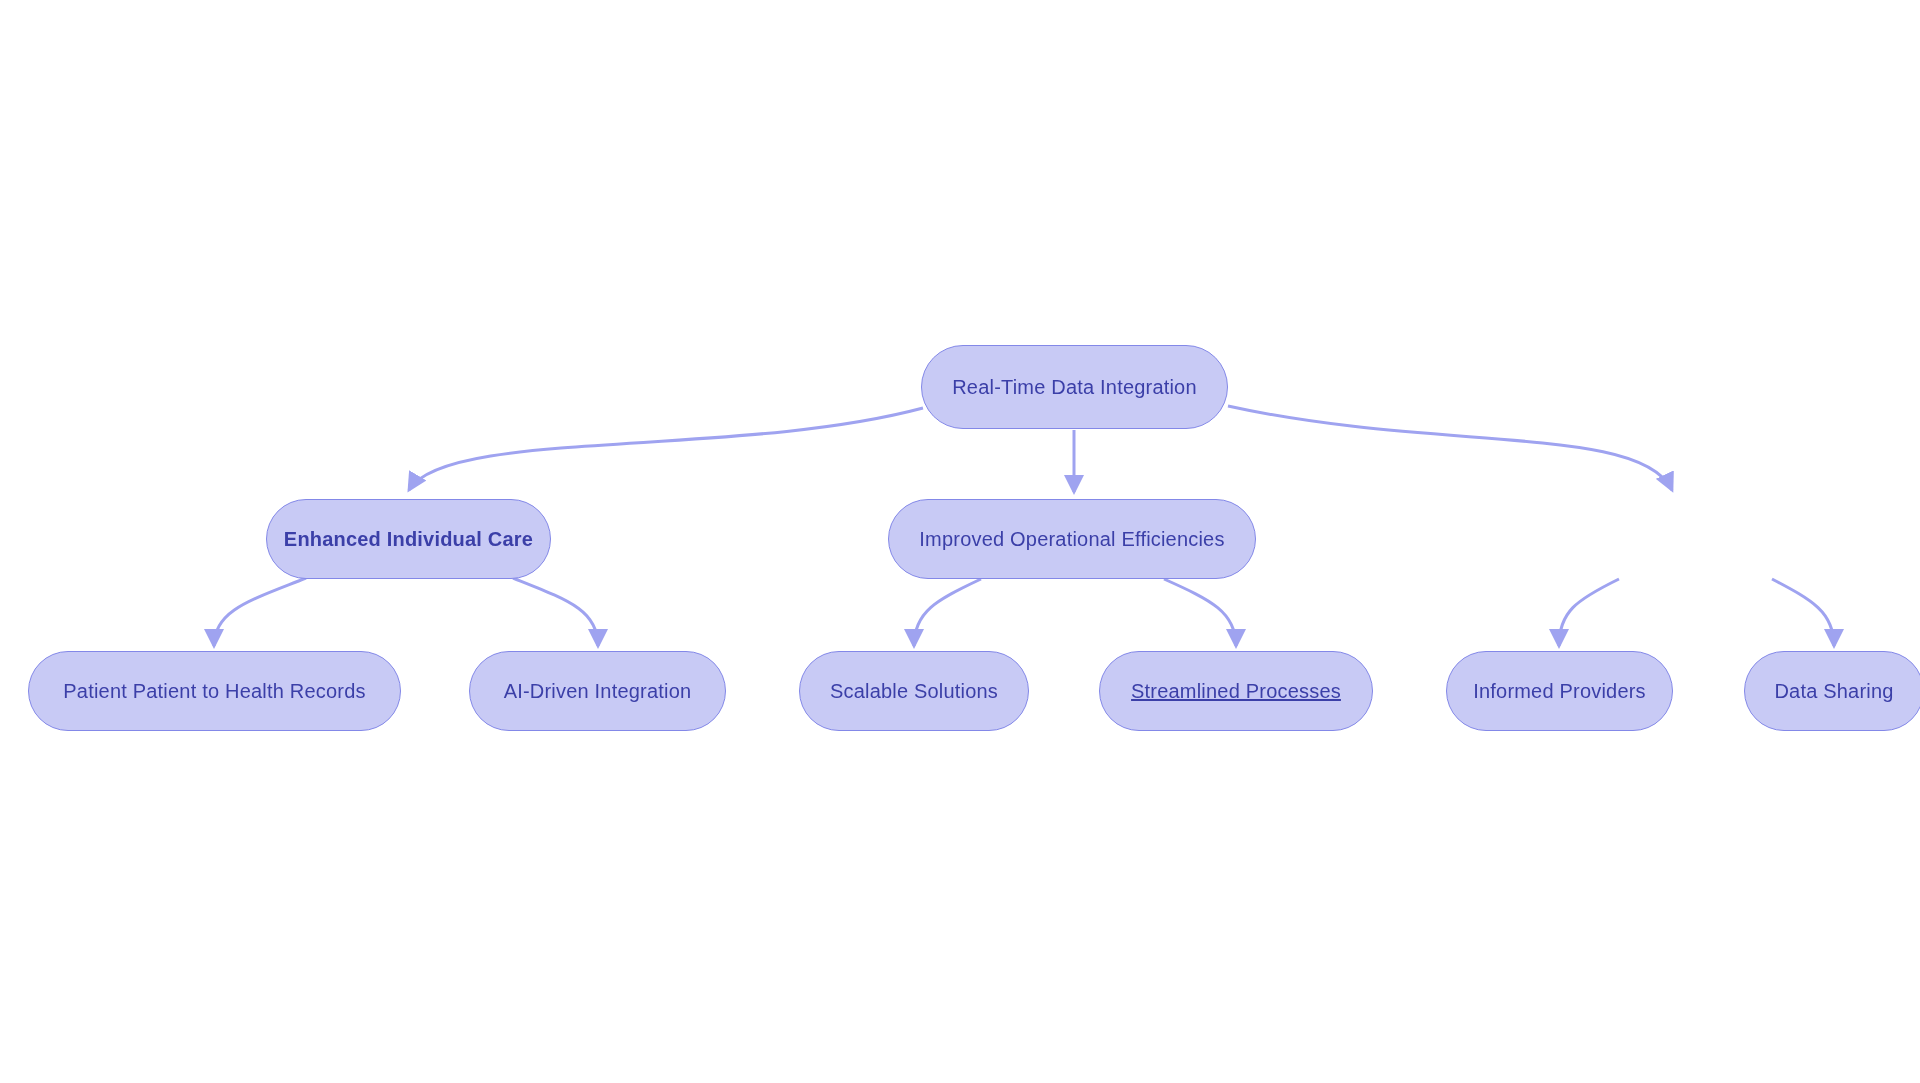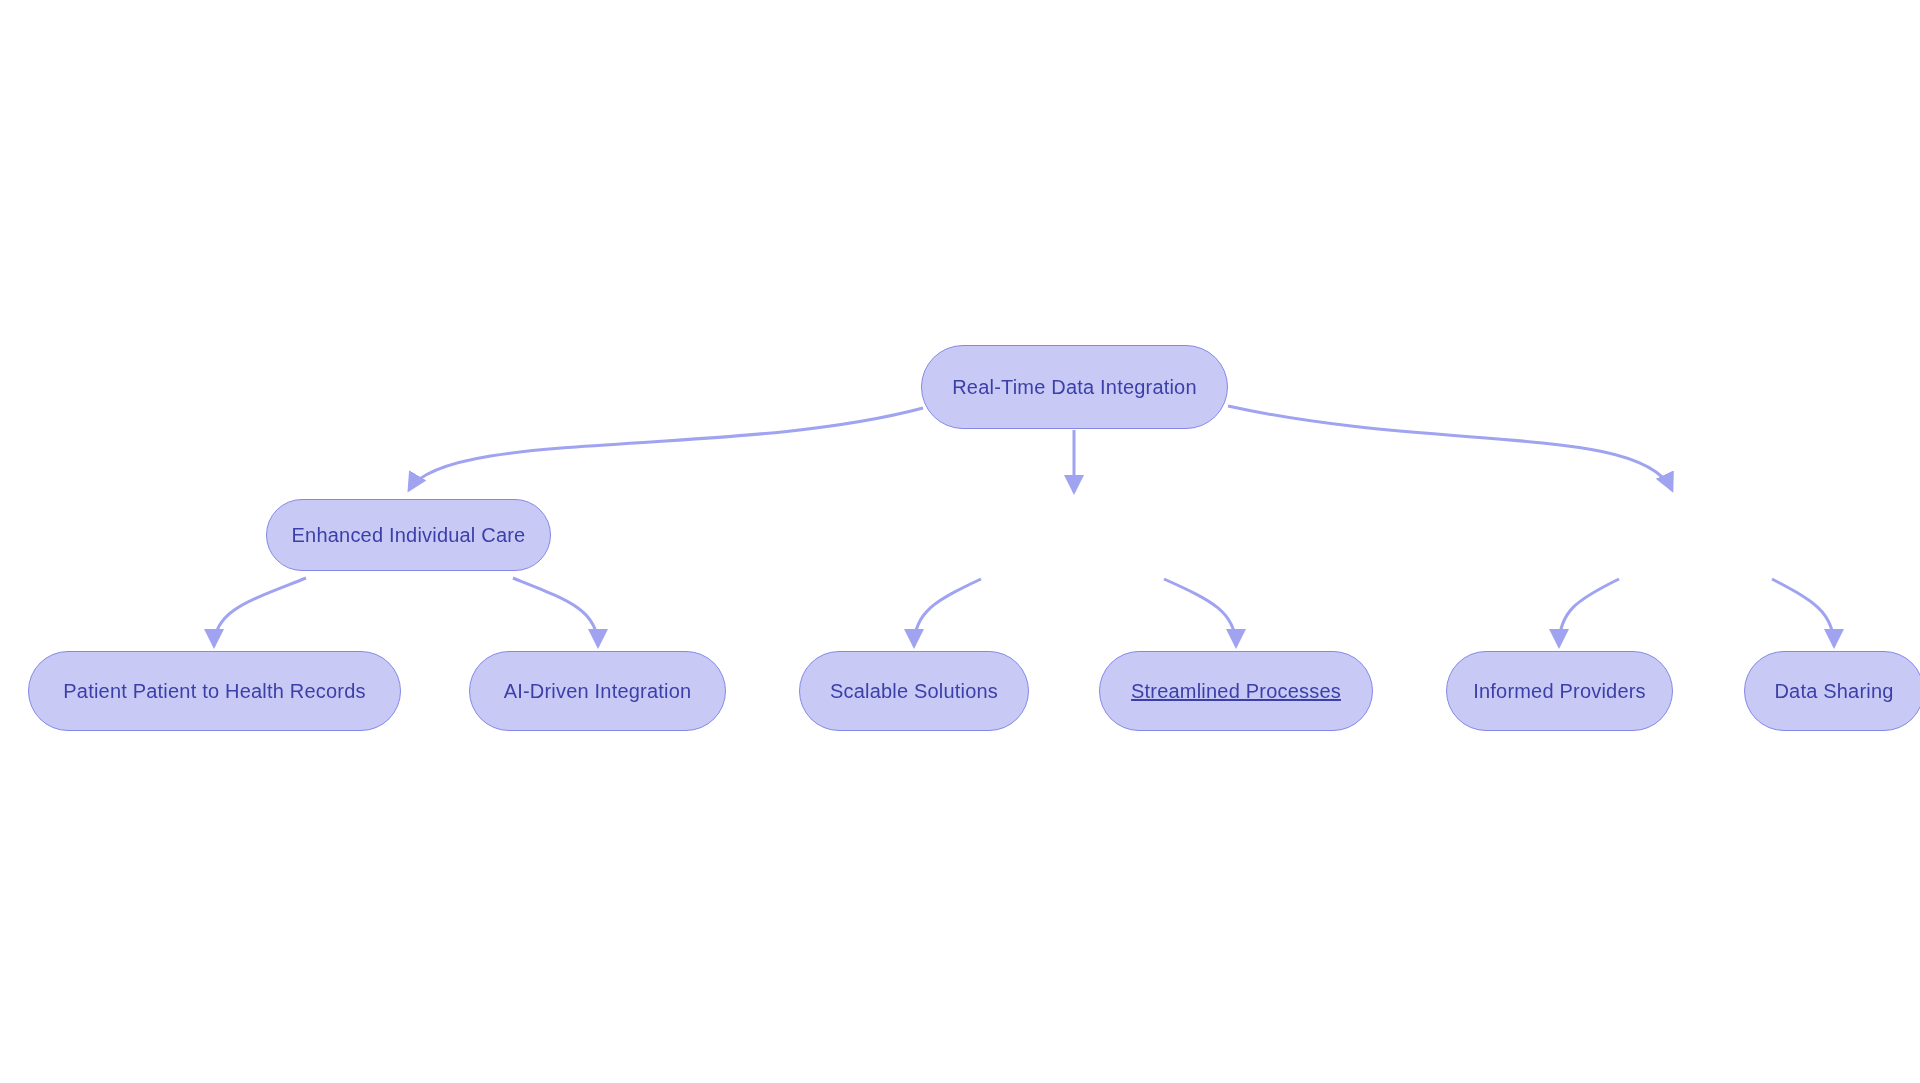--- a/index.html
+++ b/index.html
@@ -71,7 +71,7 @@
     <span>Real-Time Data Integration</span>
   </div>
 
-  <div class="node" style="left:250px; top:499px; width:285px; height:72px; border-radius:40px;">
+  <div class="node" style="left:250px; top:499px; width:285px; height:80px; border-radius:40px;font-weight:bold;">
     <span>Enhanced Individual Care</span>
   </div>
 

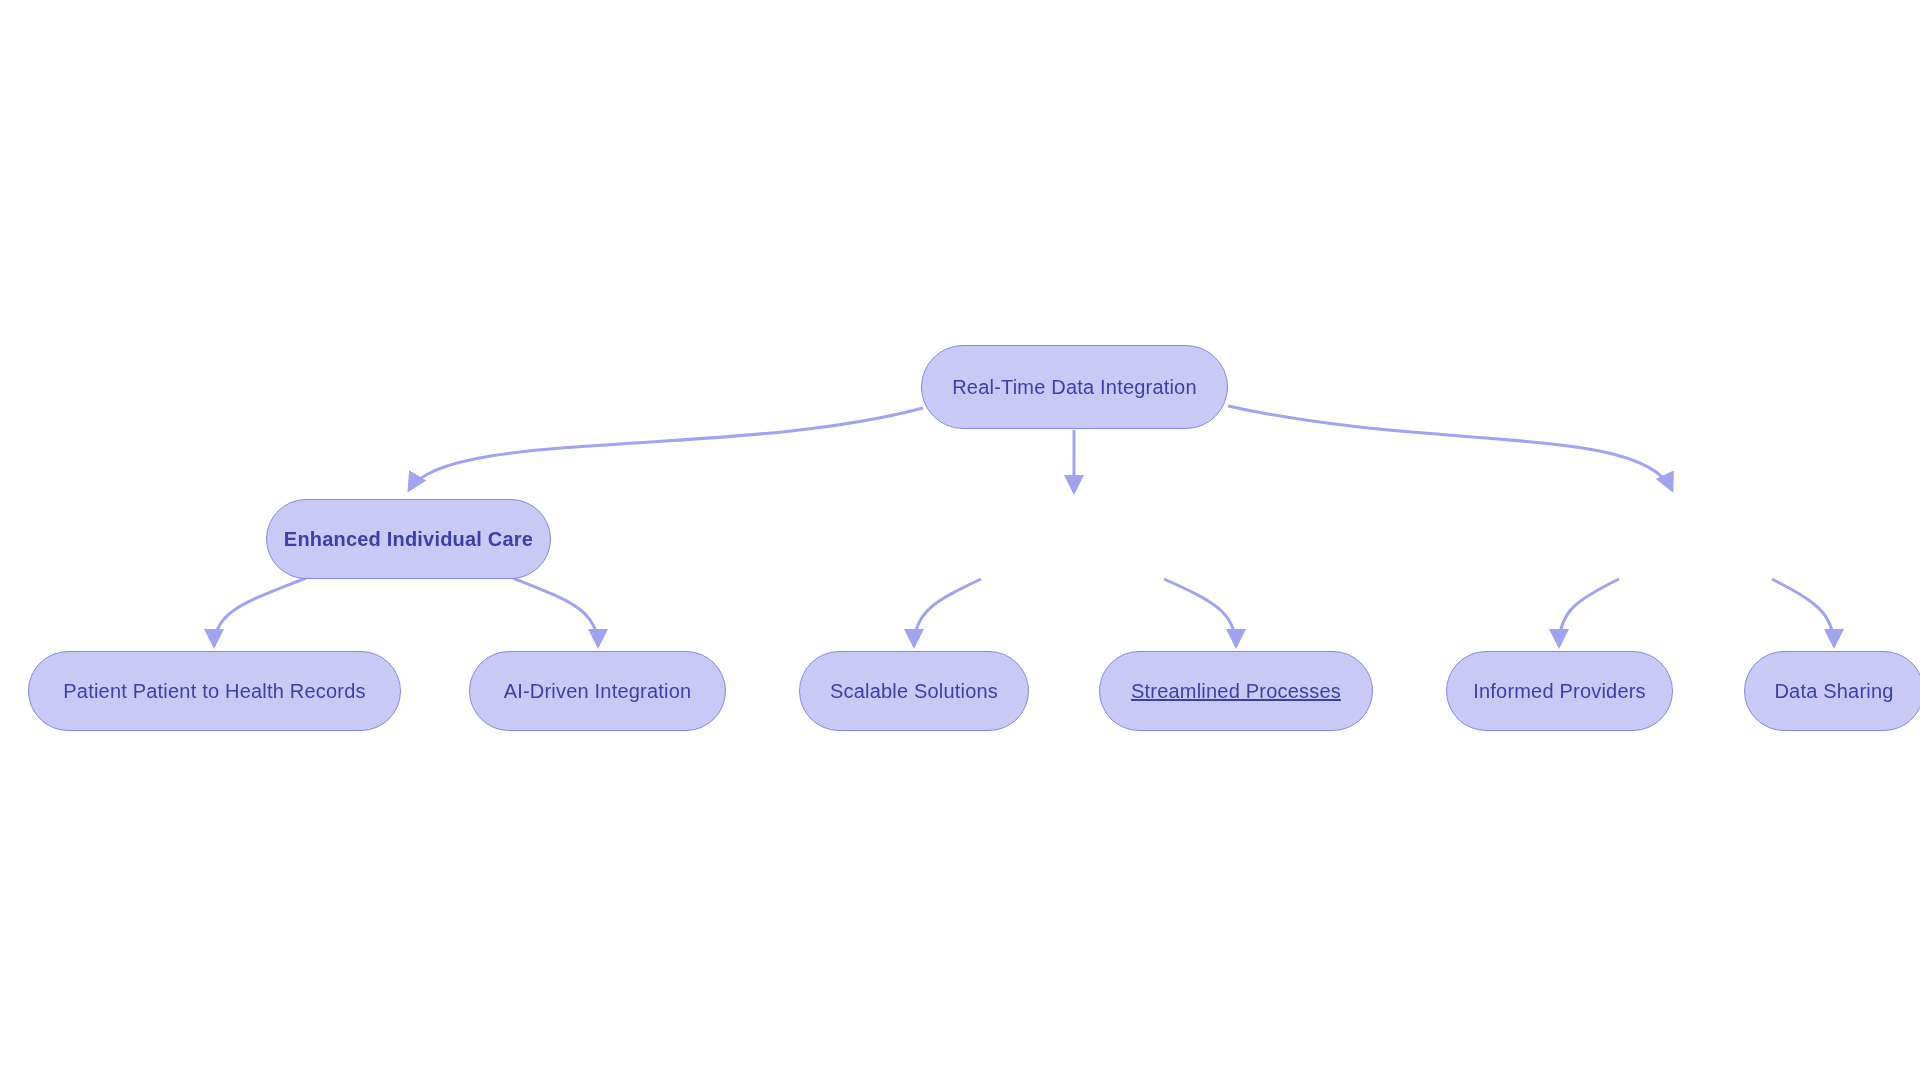--- a/index.html
+++ b/index.html
@@ -75,6 +75,9 @@
     <span>Enhanced Individual Care</span>
   </div>
 
+  <div class="node" style="left:872px; top:499px; width:368px; height:80px; border-radius:40px;">
+    <span>Improved Operational Efficiencies</span>
+  </div>
 
 
   <div class="node" style="left:12px; top:651px; width:373px; height:80px; border-radius:40px;">

